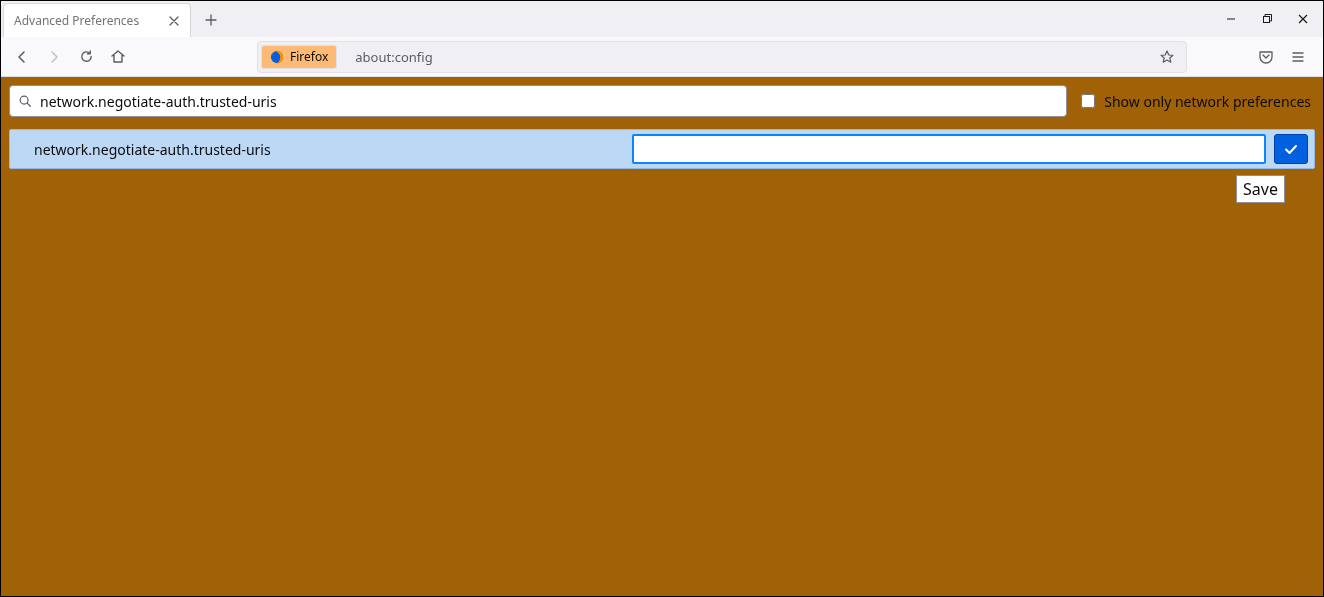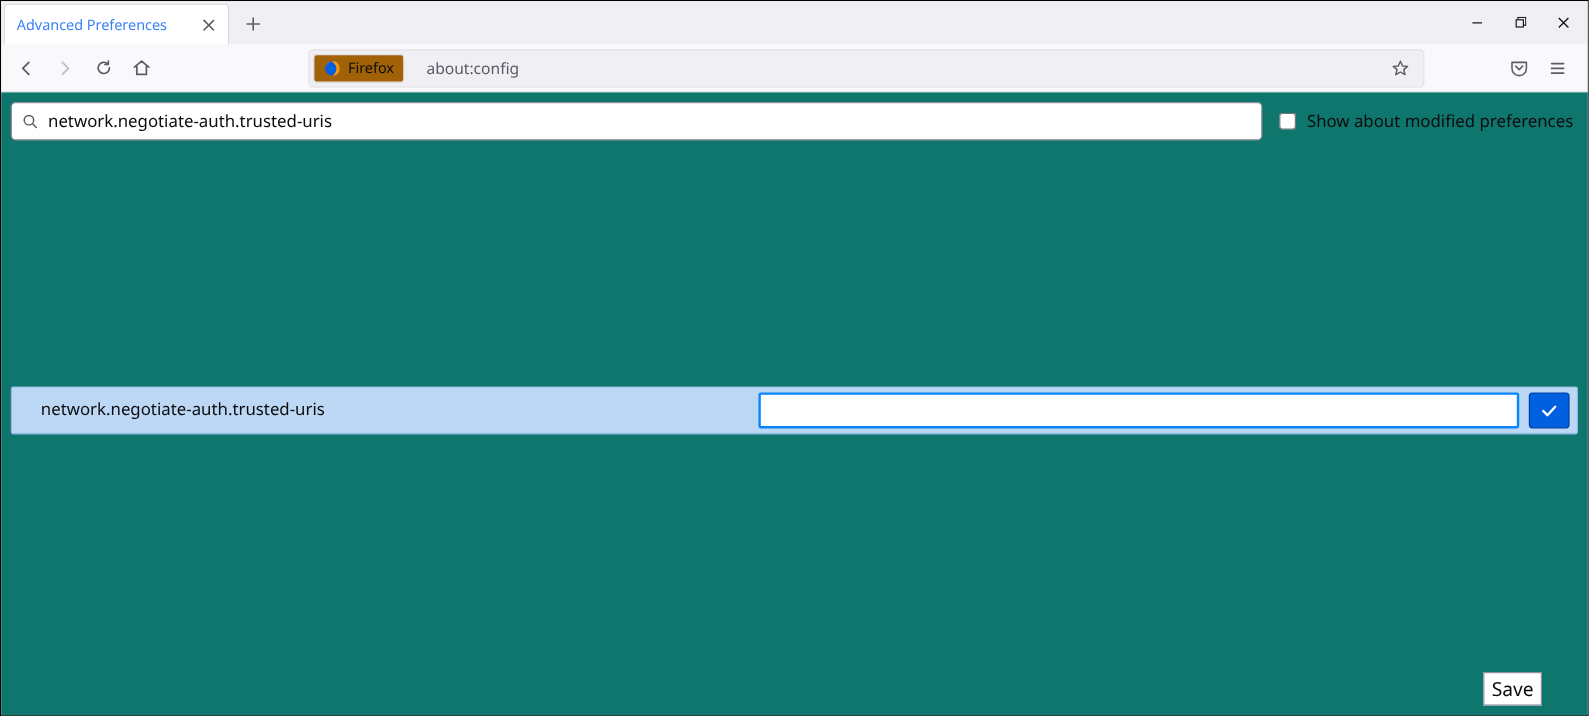--- a/index.html
+++ b/index.html
@@ -9,7 +9,7 @@
   
   .tabstrip { height:36px; background:#f0f0f4; display:flex; align-items:flex-end; position:relative; }
   .tab { margin-left:2px; height:34px; background:#fff; border:1px solid #d7d7db; border-bottom:none; border-top-left-radius:4px; border-top-right-radius:4px; display:flex; align-items:center; padding:0 8px 0 10px; min-width:188px; }
-  .tab-title { font-size:12px; color:#3b82f6; flex:1; }
+  .tab-title { font-size:12px; color:#737373; flex:1; }
   .tab-close { width:16px; height:16px; display:flex; align-items:center; justify-content:center; color:#5b5b66; border-radius:2px; }
   .newtab { width:28px; height:28px; display:flex; align-items:center; justify-content:center; color:#5b5b66; margin-left:6px; margin-bottom:3px; border-radius:4px; }
   .win-controls { position:absolute; right:2px; top:0; height:36px; display:flex; align-items:center; }

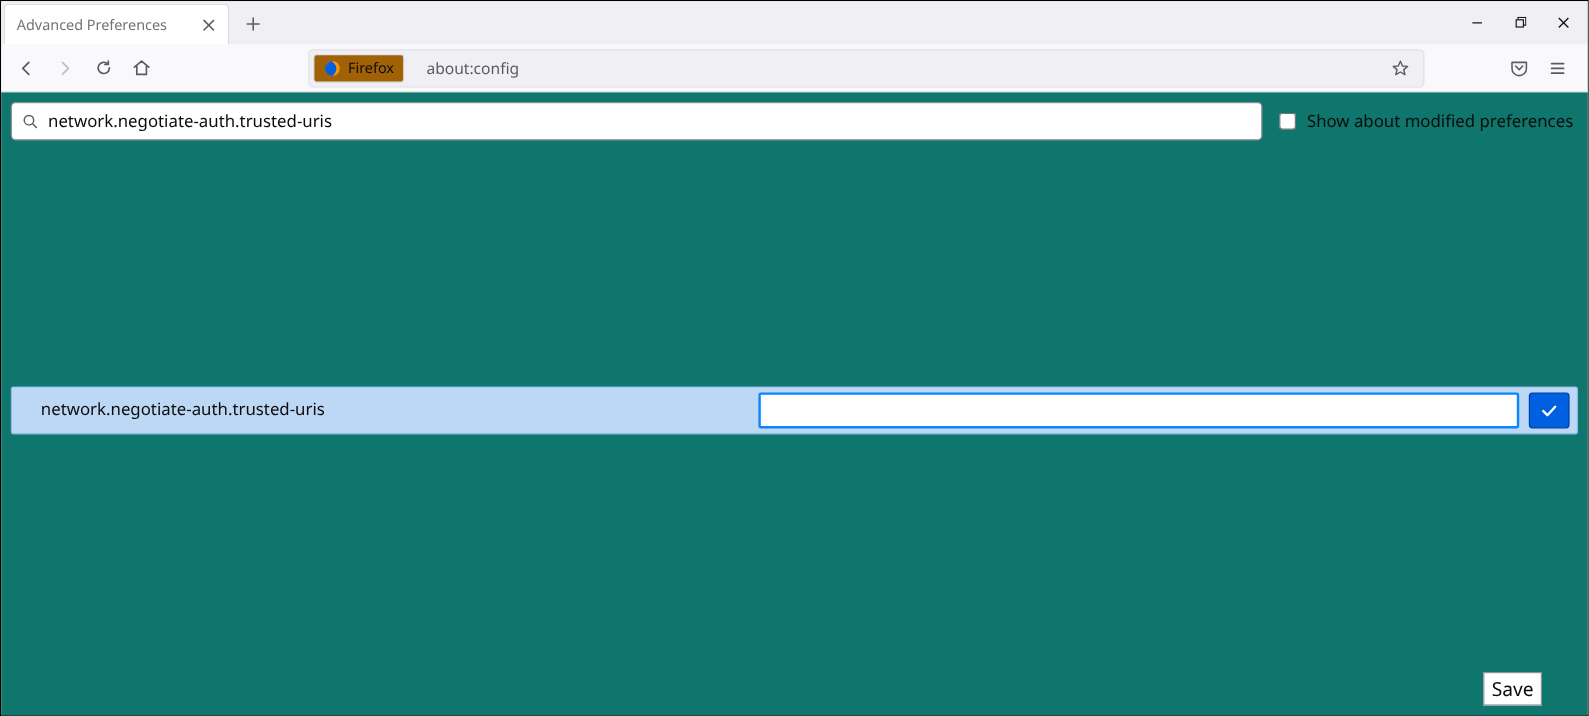--- a/index.html
+++ b/index.html
@@ -21,7 +21,7 @@
   .nav-btn.disabled { color:#bfbfc9; }
   .toolbar-spacer-left { width:120px; }
   .url-wrap { flex:1; display:flex; align-items:center; height:32px; background:#f0f0f4; border:1px solid #e0e0e6; border-radius:4px; padding:0 6px 0 0; max-width:930px; }
-  .identity { height:24px; background:#a16207; border:1px solid #e0e0e6; border-radius:3px; display:flex; align-items:center; padding:0 8px; gap:6px; margin:0 6px 0 3px; }
+  .identity { height:24px; background:#fdba74; border:1px solid #e0e0e6; border-radius:3px; display:flex; align-items:center; padding:0 8px; gap:6px; margin:0 6px 0 3px; }
   .ff-logo { width:14px; height:14px; }
   .identity-label { font-size:12px; color:#0c0c0d; }
   .url-text { font-size:13px; color:#5b5b66; flex:1;margin-left:12px; }

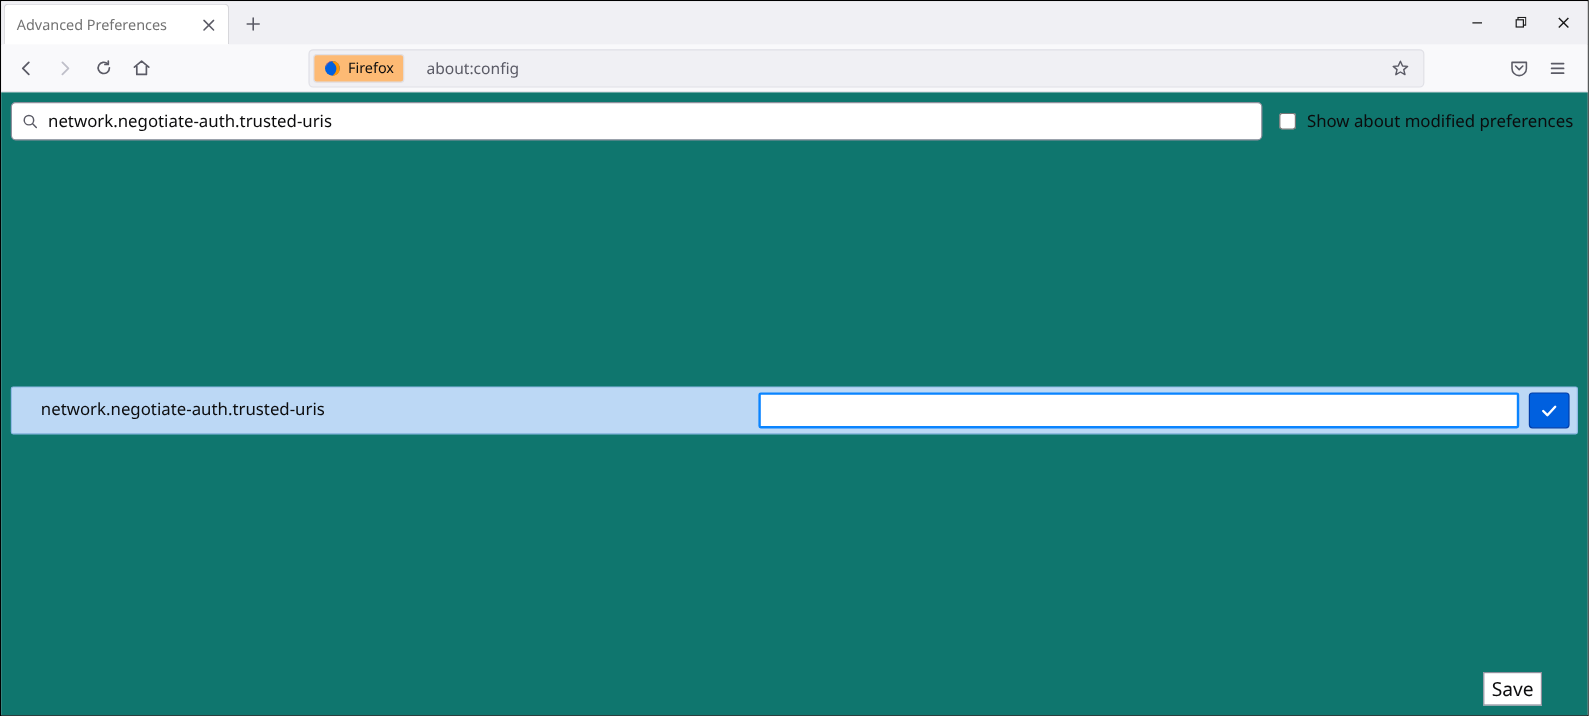--- a/index.html
+++ b/index.html
@@ -29,7 +29,7 @@
   .toolbar-right { margin-left:auto; display:flex; align-items:center; gap:2px; padding-right:4px; }
 
   
-  .content { flex:1; background:#0f766e; padding:8px; display:flex; flex-direction:column;justify-content:space-between; }
+  .content { flex:1; background:#a16207; padding:8px; display:flex; flex-direction:column; }
   .search-row { display:flex; align-items:center; gap:10px; }
   .search-box { flex:1; height:32px; border:1px solid #8f8f9d; border-radius:4px; display:flex; align-items:center; padding:0 8px; gap:6px; background:#fff; }
   .search-box input { border:none; outline:none; flex:1; font-size:14px; color:#0c0c0d; font-family:inherit; background:transparent; }

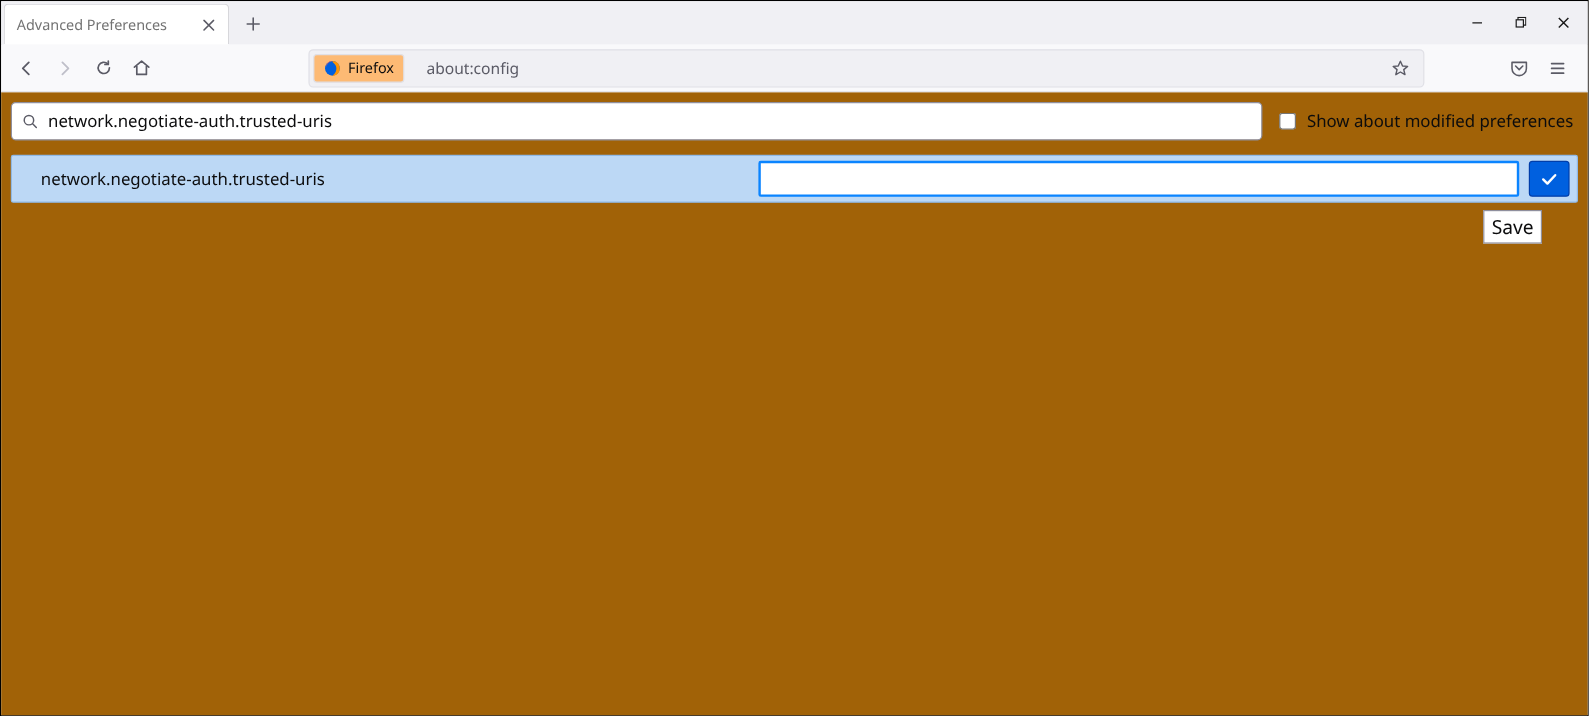--- a/index.html
+++ b/index.html
@@ -153,7 +153,7 @@
       </div>
       <div class="modified-check">
         <input type="checkbox" style="">
-        <label>Show about modified preferences</label>
+        <label>Show only network preferences</label>
       </div>
     </div>
 

